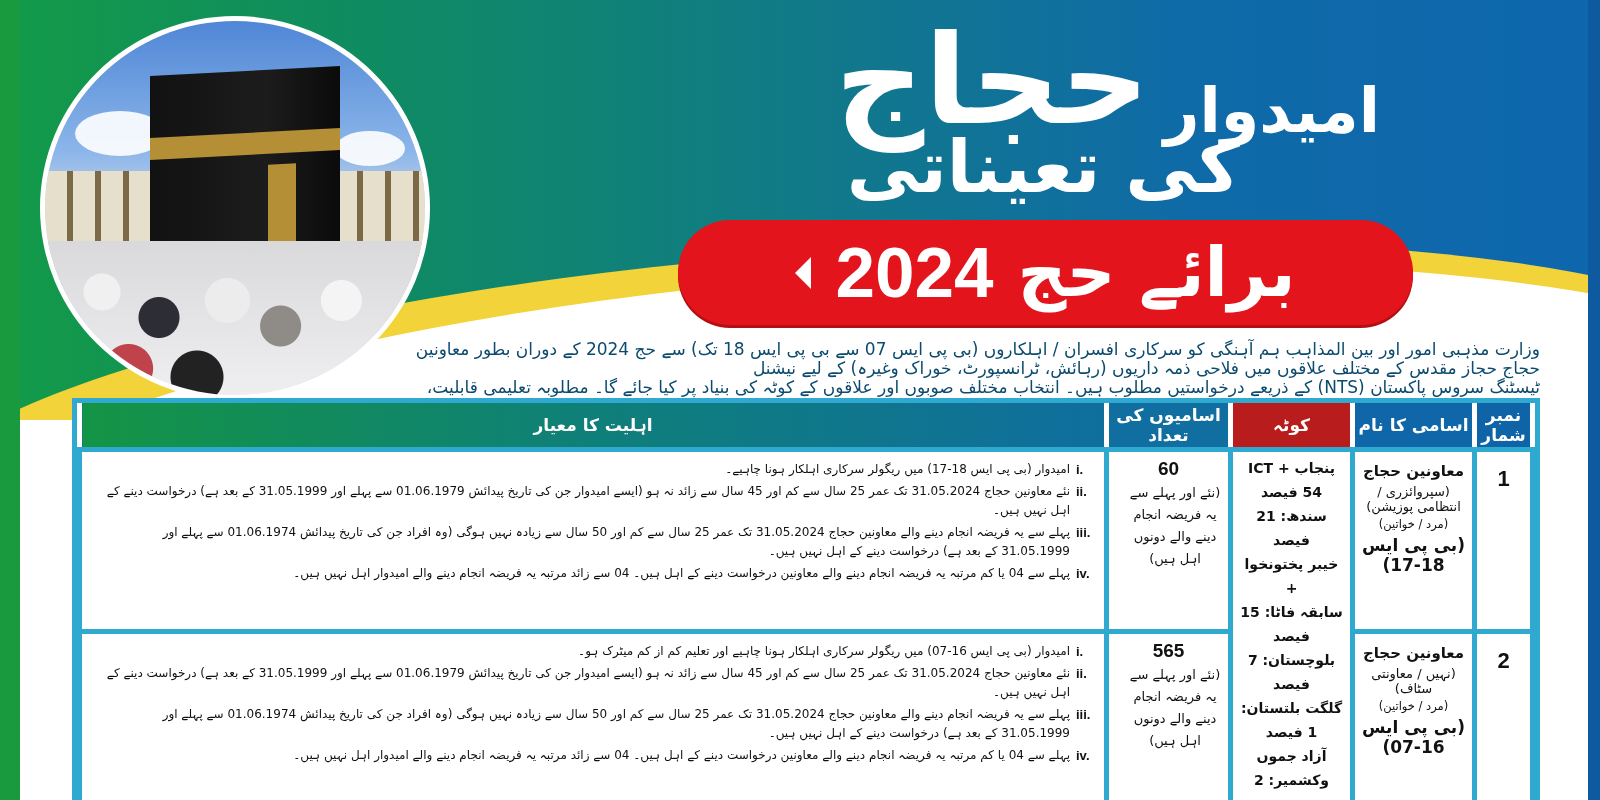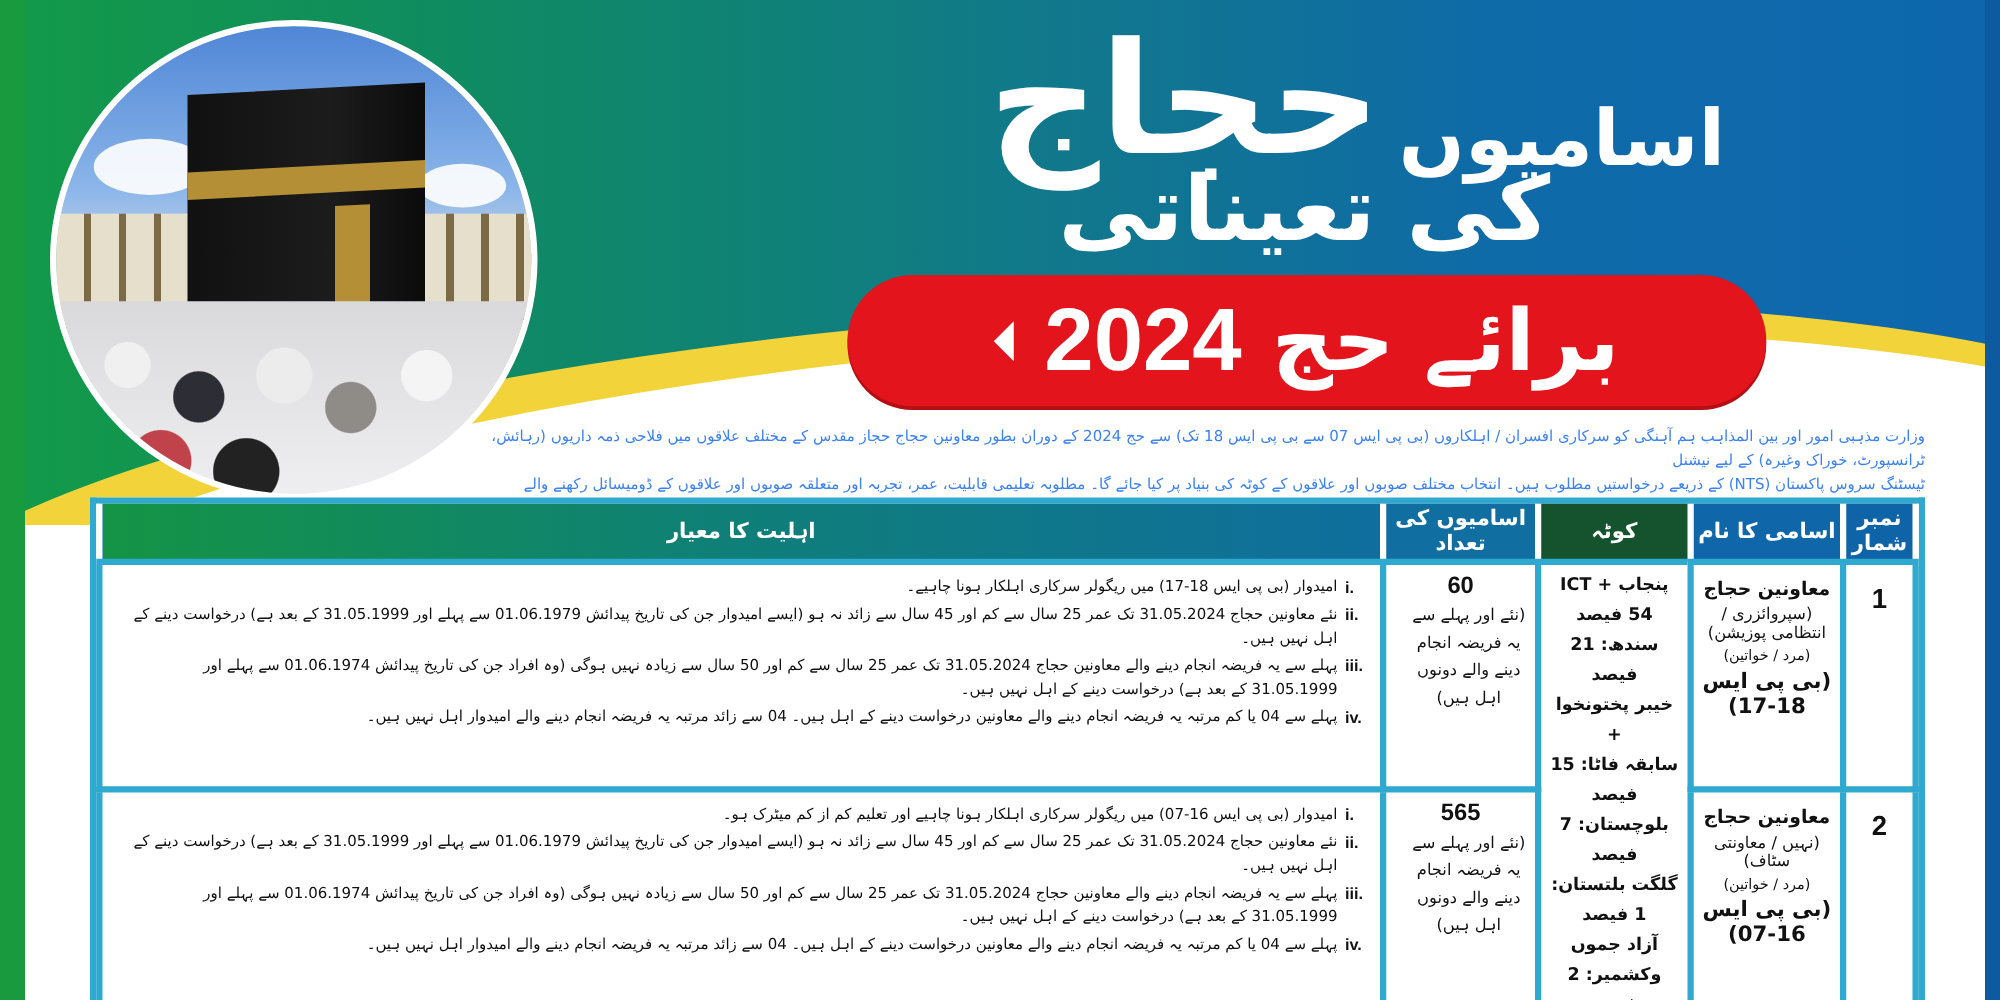--- a/index.html
+++ b/index.html
@@ -146,7 +146,7 @@
 
 <div class="title-main">
   <div class="title-line1">
-    <span class="title-word-small">اسامیوں</span>
+    <span class="title-word-small">امیدوار</span>
     <span class="title-word-big">حجاج</span>
   </div>
   <div class="title-line2">کی تعیناتی</div>

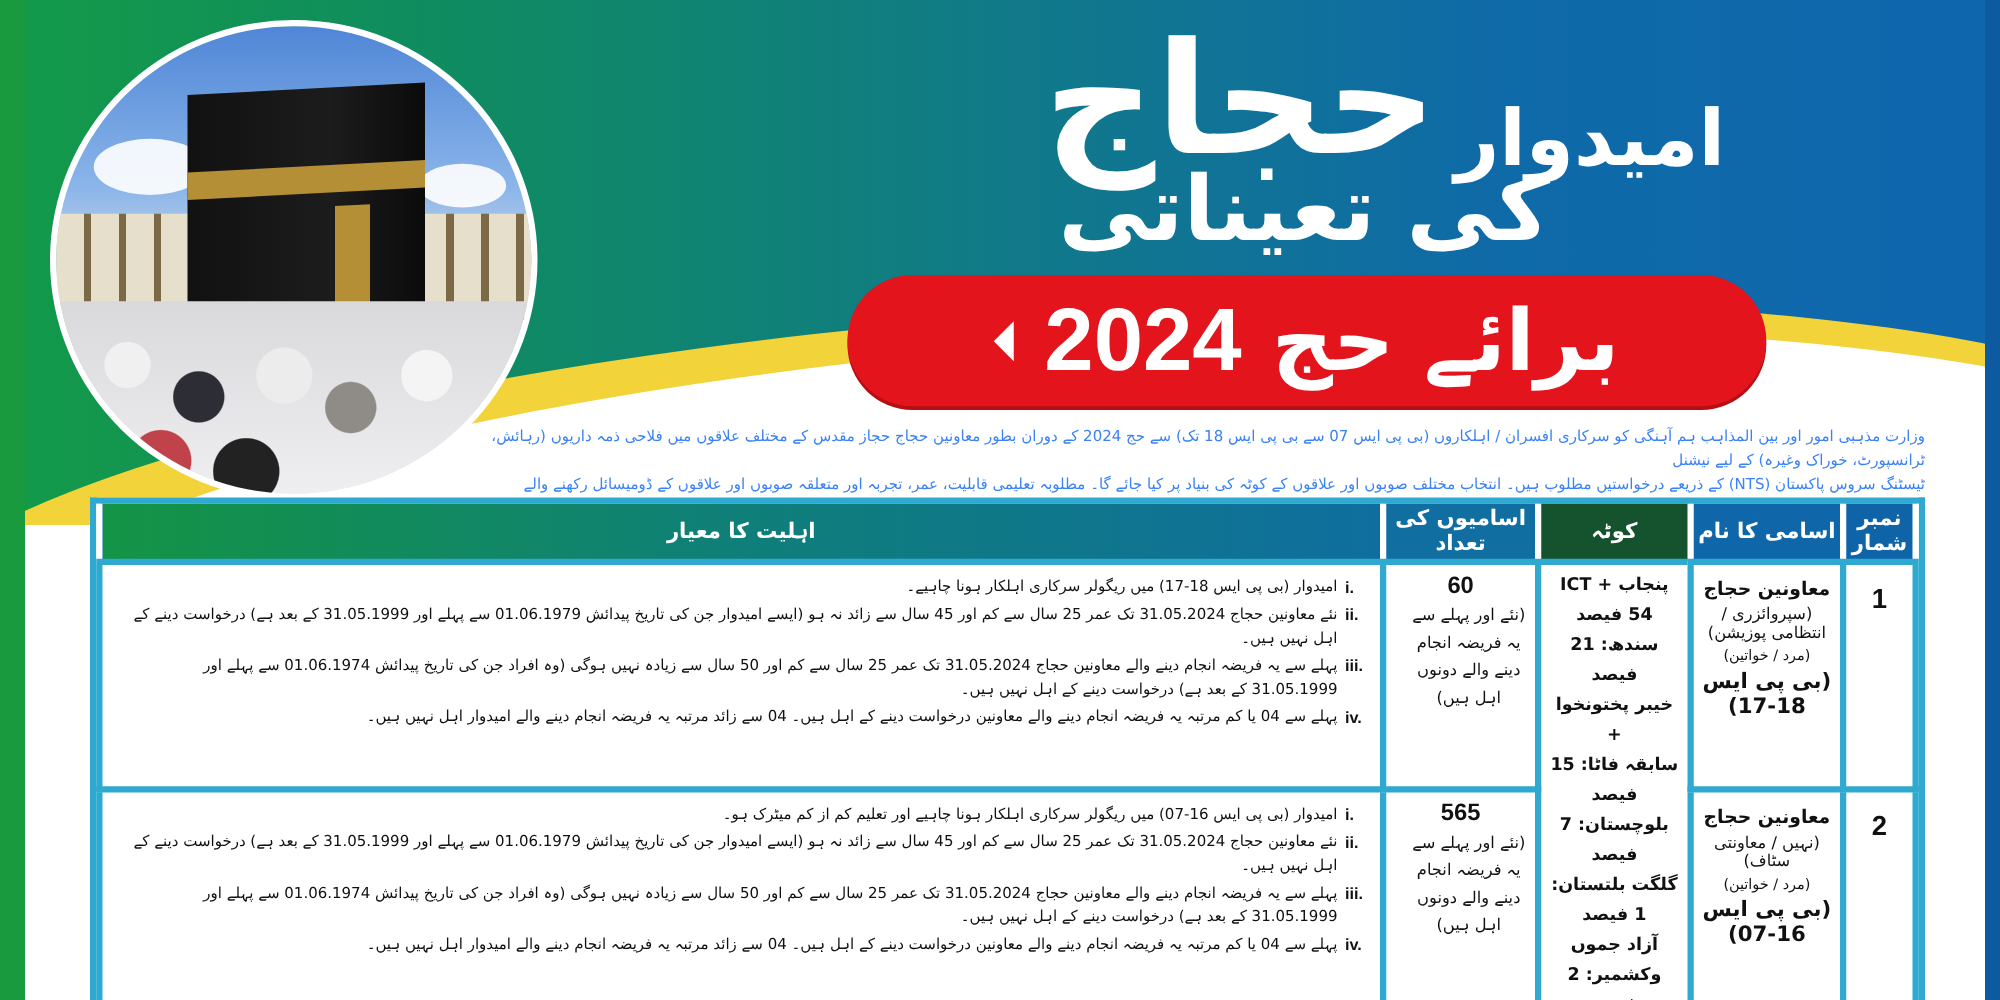--- a/index.html
+++ b/index.html
@@ -80,7 +80,7 @@
 
   .intro {
     position: absolute; left: 390px; top: 340px; width: 1150px; z-index: 4;
-    direction: rtl; text-align: right; font-size: 12px; line-height: 19px; color: #3b82f6;
+    direction: rtl; text-align: right; font-size: 17px; line-height: 19px; color: #0c4a6e;
   }
 
   .table-wrap {

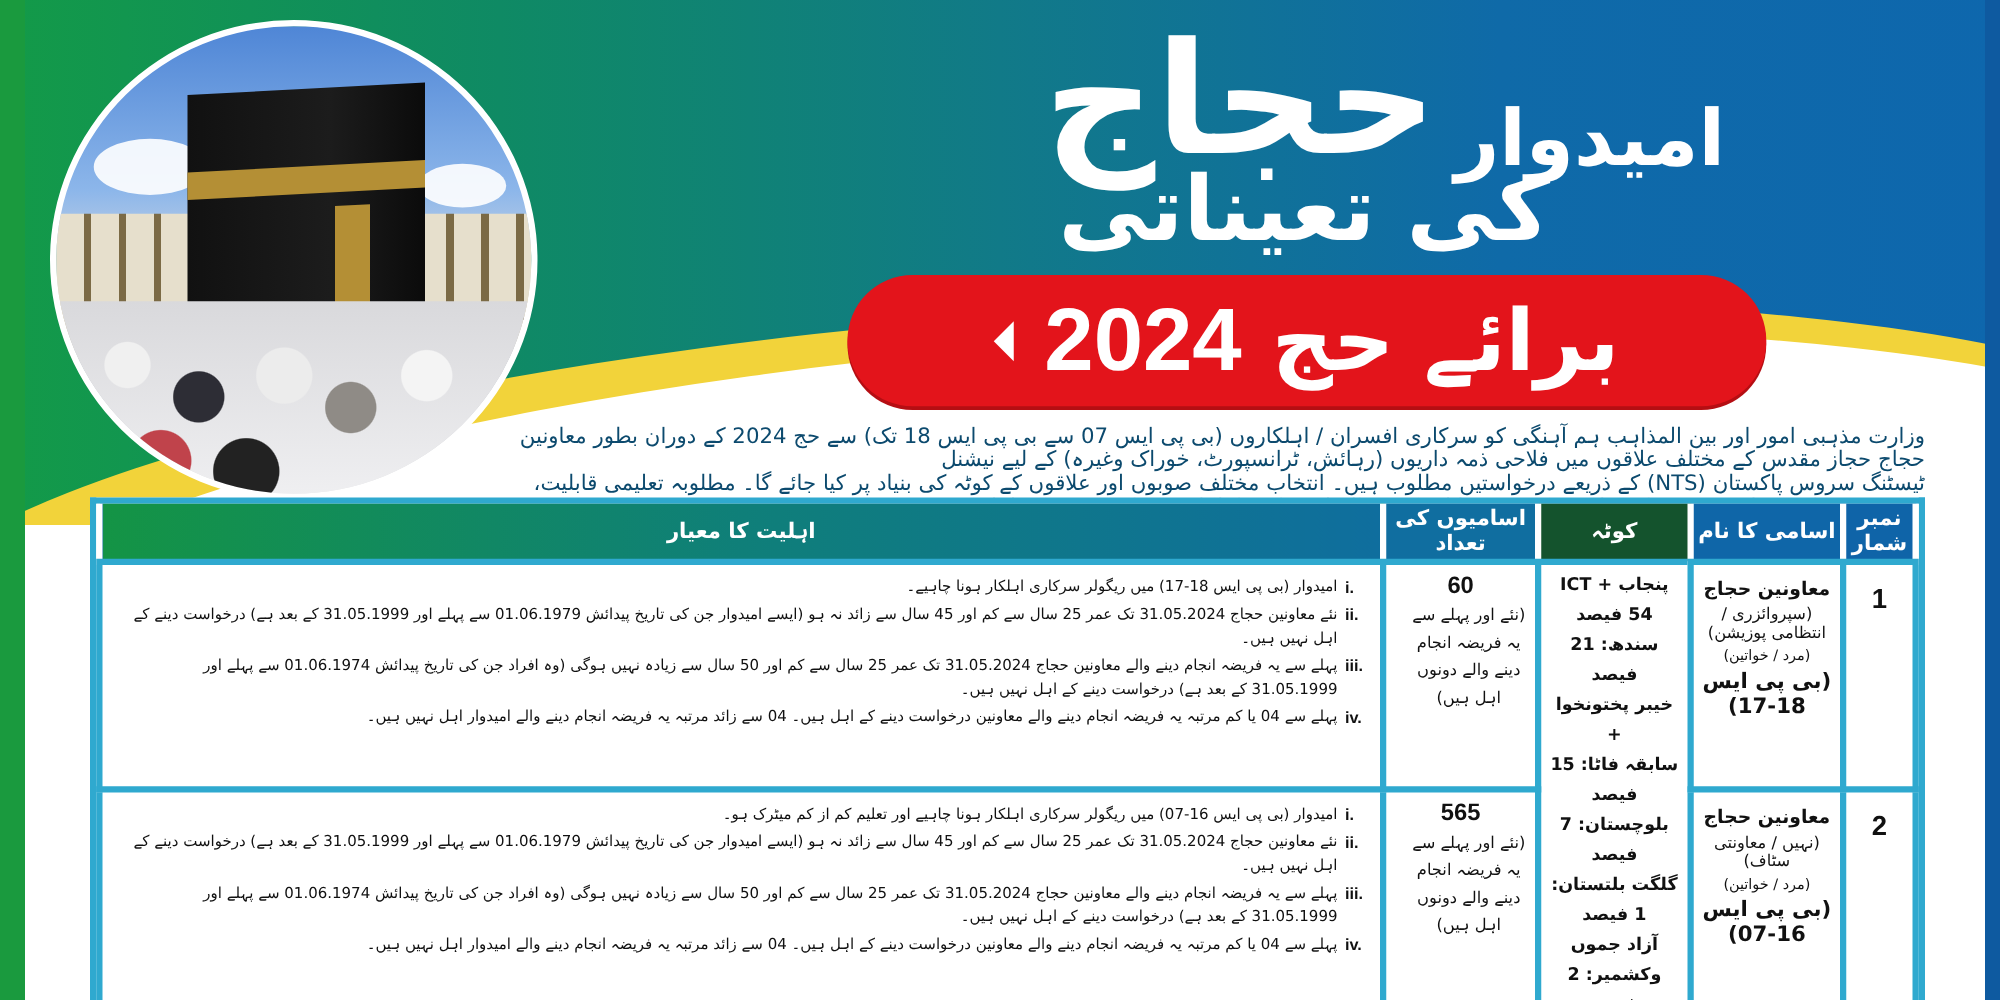--- a/index.html
+++ b/index.html
@@ -96,7 +96,7 @@
   }
   th.h-serial { background: #0f64a8; width: 58px; }
   th.h-name { background: #0f66a8; width: 122px; }
-  th.h-quota { background: #14532d; width: 122px; }
+  th.h-quota { background: #b91c1c; width: 122px; }
   th.h-count { background: #106ea0; width: 124px; }
   th.h-criteria { background: linear-gradient(270deg, #0f6e9e 0%, #0f7f79 50%, #149445 100%); }
 

